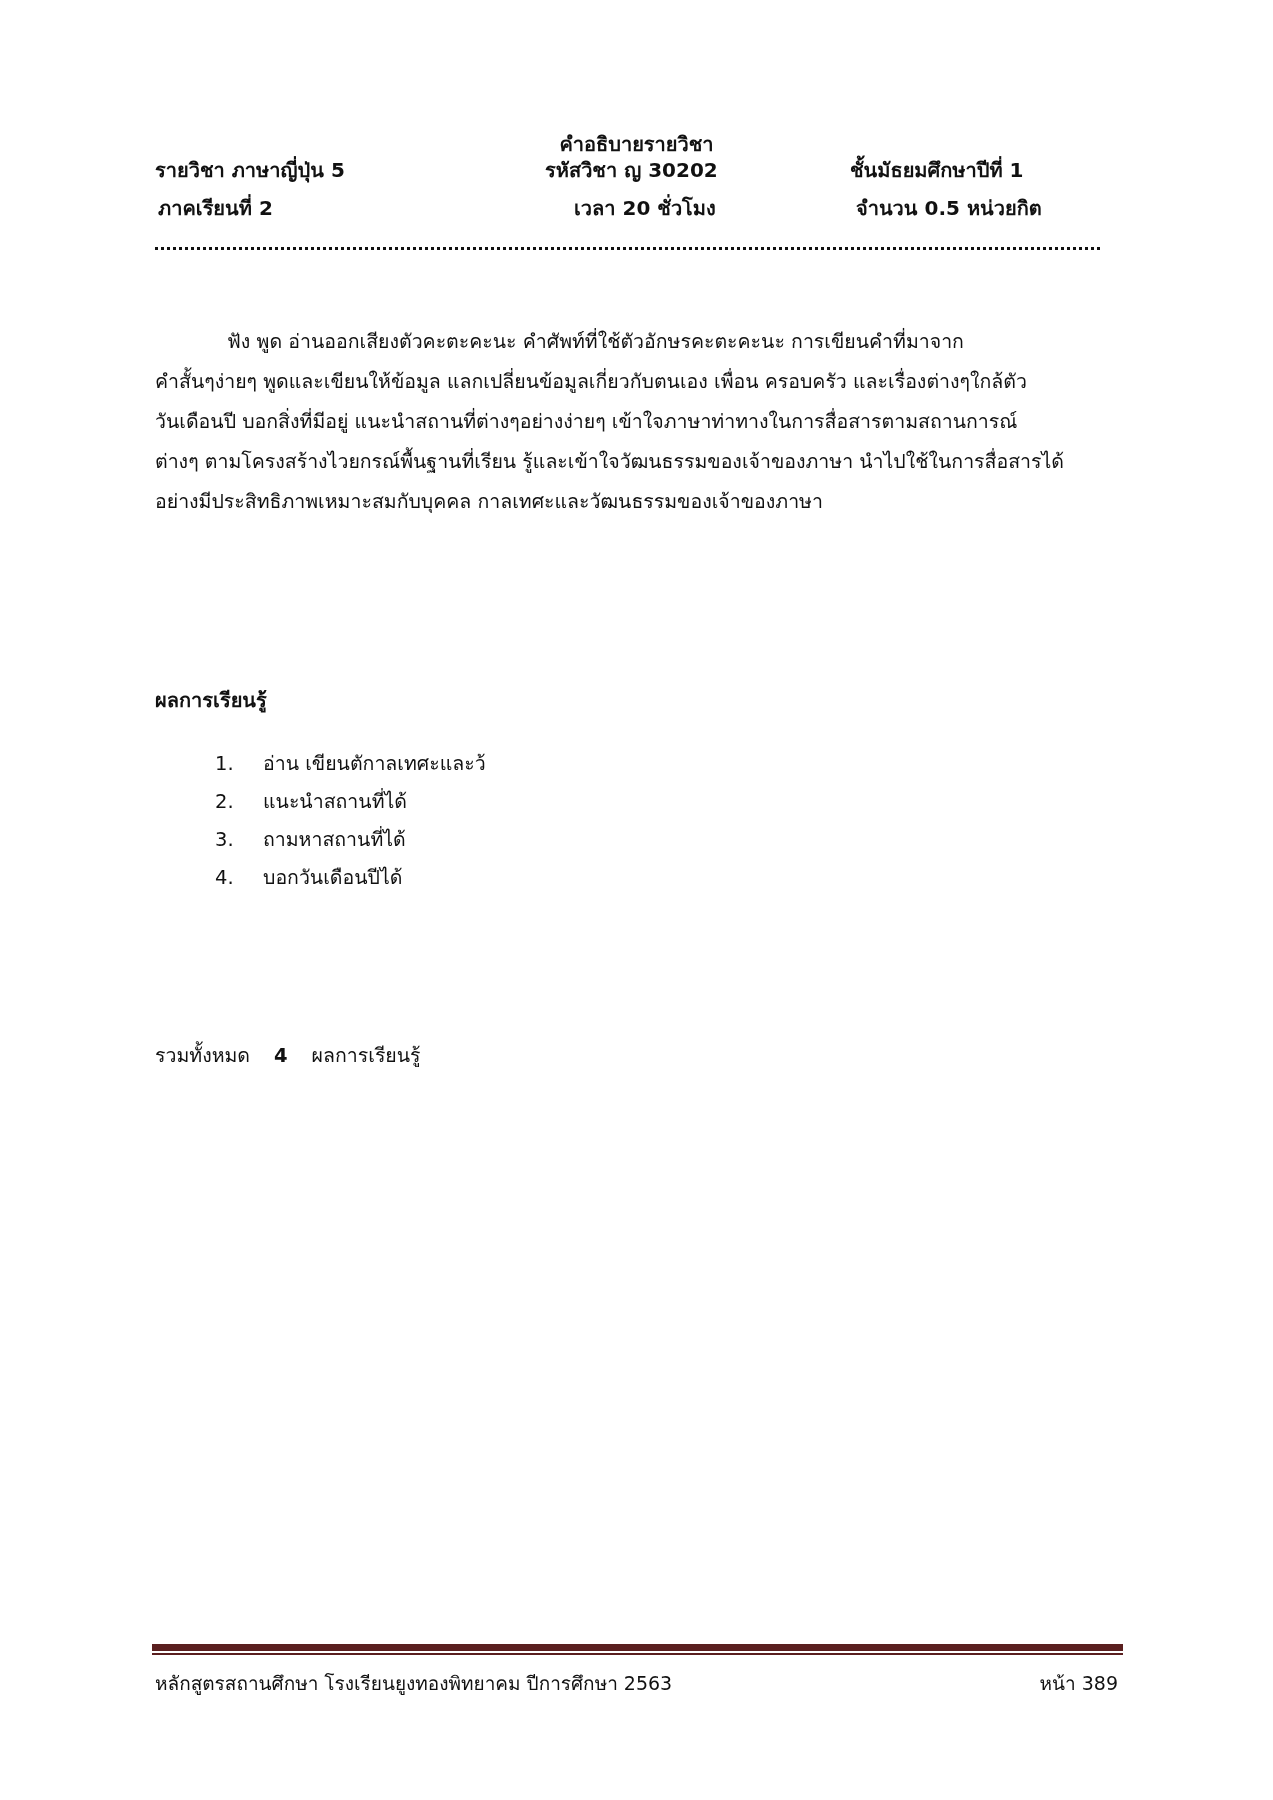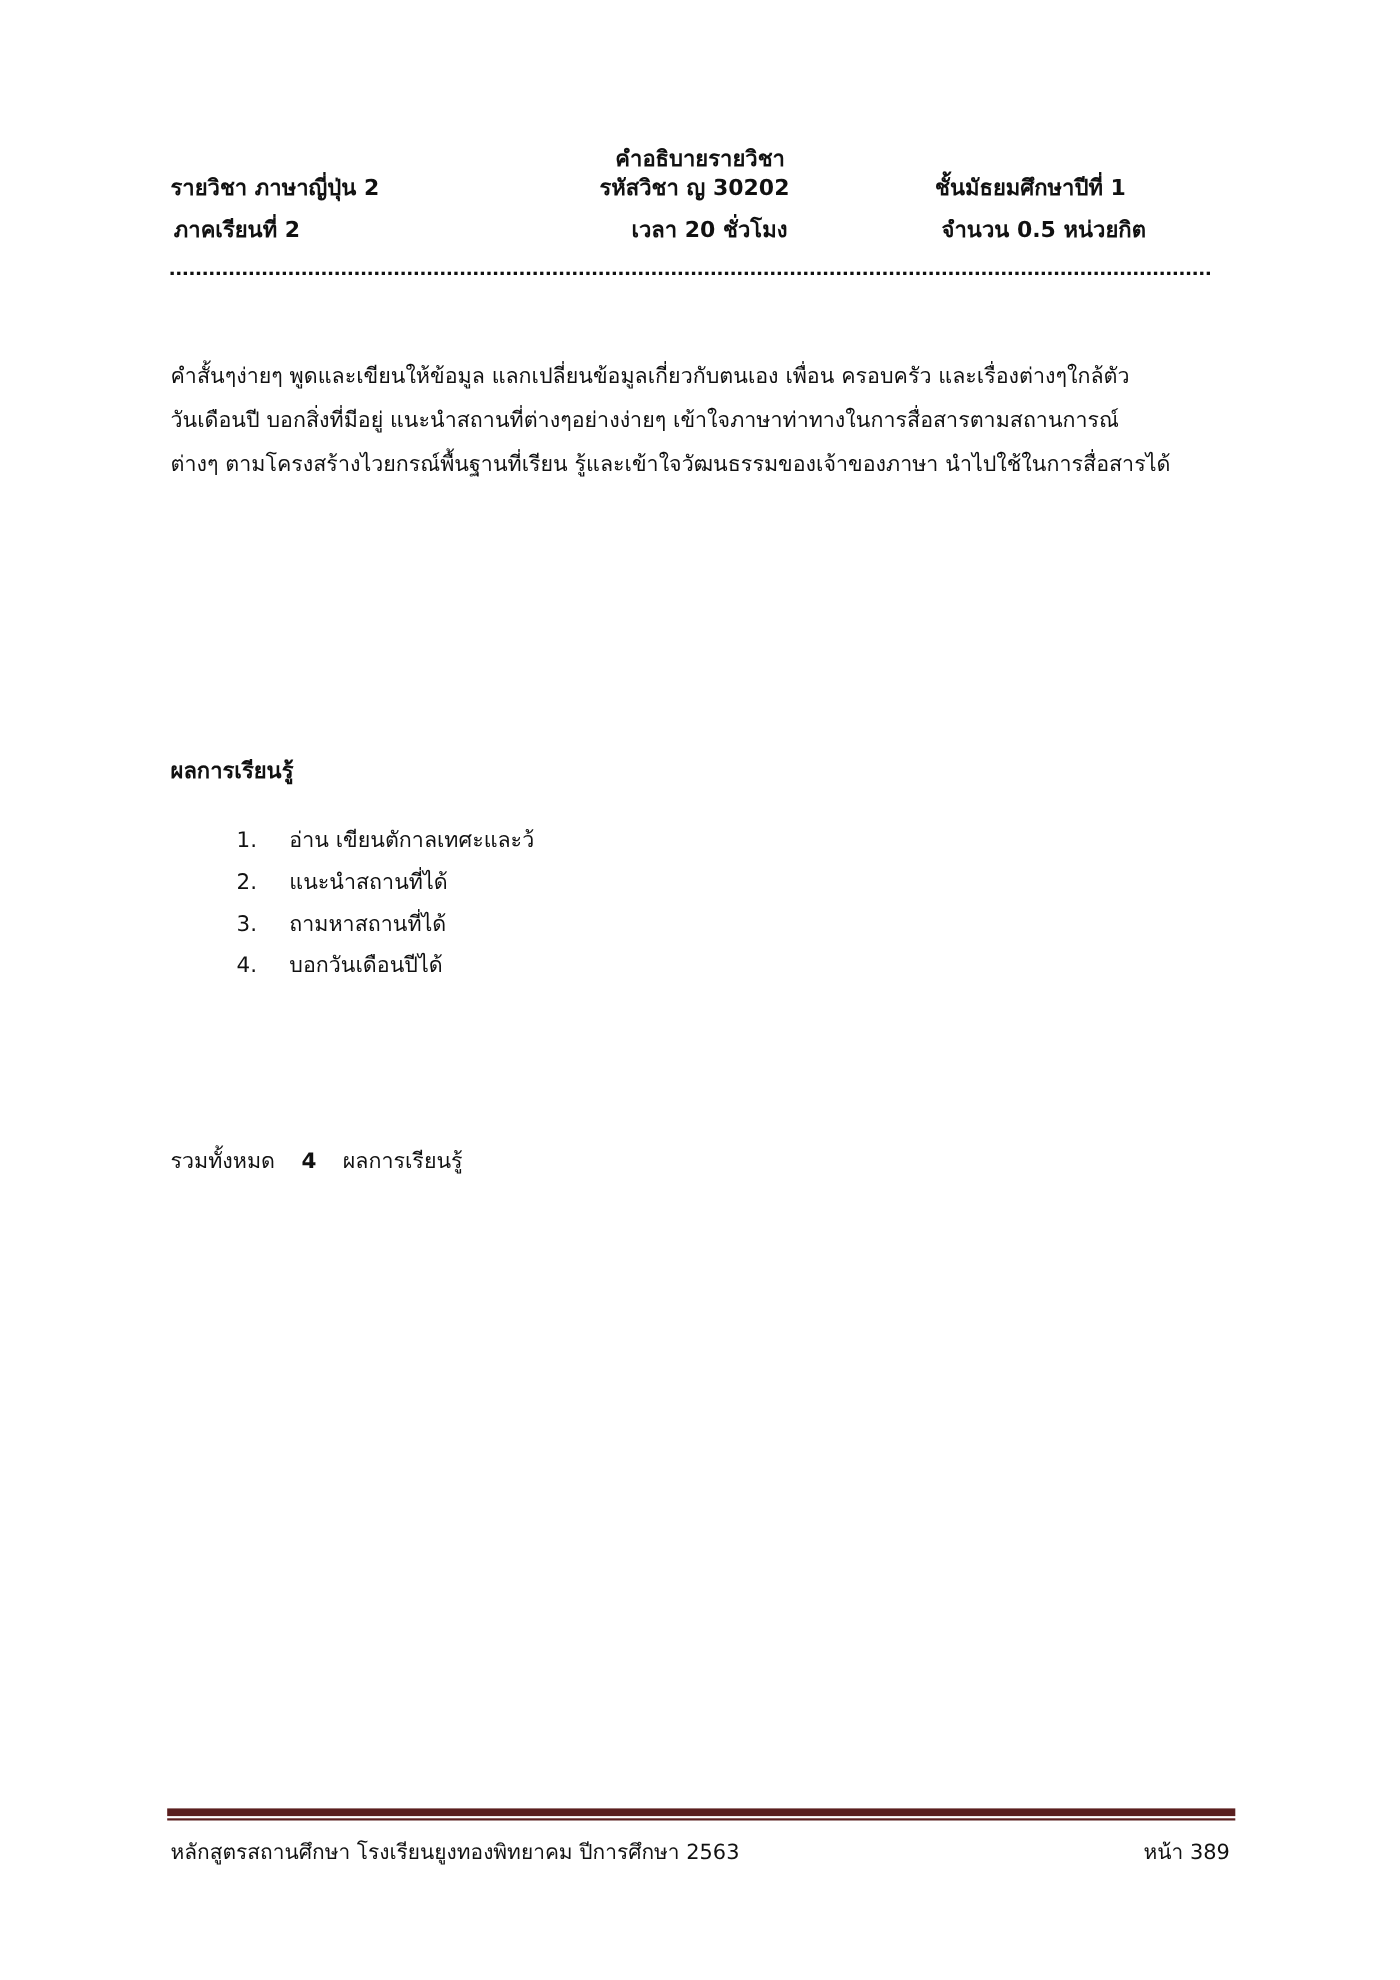--- a/index.html
+++ b/index.html
@@ -30,7 +30,7 @@
 
 <div class="abs hdr title">คำอธิบายรายวิชา</div>
 
-<div class="abs hdr" style="left:155px; top:154px;">รายวิชา ภาษาญี่ปุ่น 2</div>
+<div class="abs hdr" style="left:155px; top:154px;">รายวิชา ภาษาญี่ปุ่น 5</div>
 <div class="abs hdr" style="left:545px; top:154px;">รหัสวิชา ญ 30202</div>
 <div class="abs hdr" style="left:850px; top:154px;">ชั้นมัธยมศึกษาปีที่ 1</div>
 

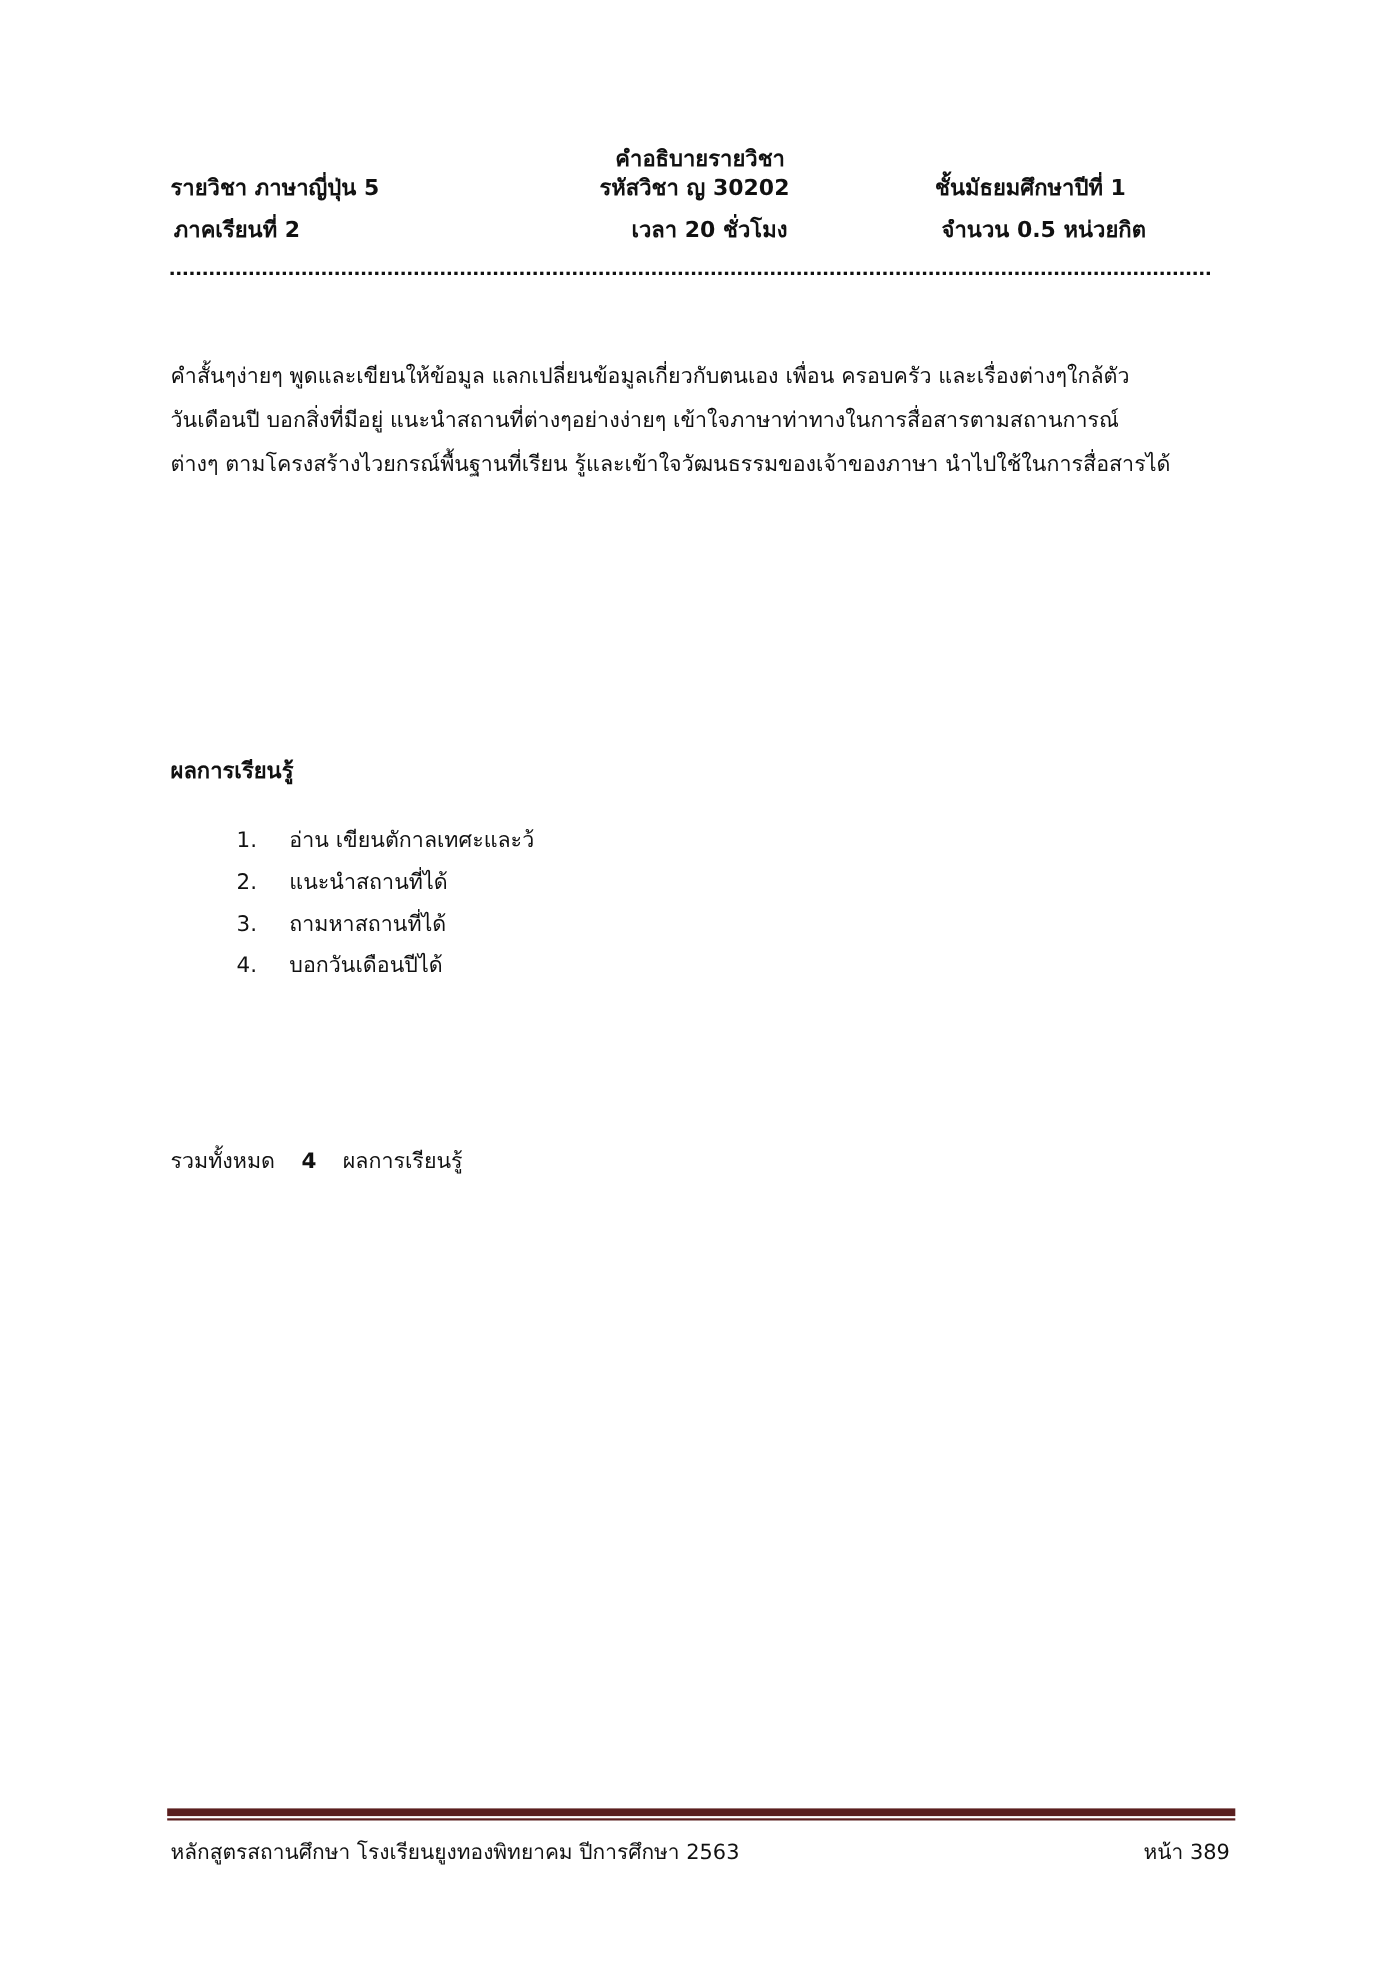--- a/index.html
+++ b/index.html
@@ -41,6 +41,7 @@
 <div class="abs dots"></div>
 
 <div class="para">
+  <p class="indent">ฟัง  พูด  อ่านออกเสียงตัวคะตะคะนะ คำศัพท์ที่ใช้ตัวอักษรคะตะคะนะ การเขียนคำที่มาจาก</p>
   <p>คำสั้นๆง่ายๆ พูดและเขียนให้ข้อมูล แลกเปลี่ยนข้อมูลเกี่ยวกับตนเอง เพื่อน ครอบครัว และเรื่องต่างๆใกล้ตัว</p>
   <p>วันเดือนปี บอกสิ่งที่มีอยู่ แนะนำสถานที่ต่างๆอย่างง่ายๆ เข้าใจภาษาท่าทางในการสื่อสารตามสถานการณ์</p>
   <p>ต่างๆ ตามโครงสร้างไวยกรณ์พื้นฐานที่เรียน รู้และเข้าใจวัฒนธรรมของเจ้าของภาษา นำไปใช้ในการสื่อสารได้</p>

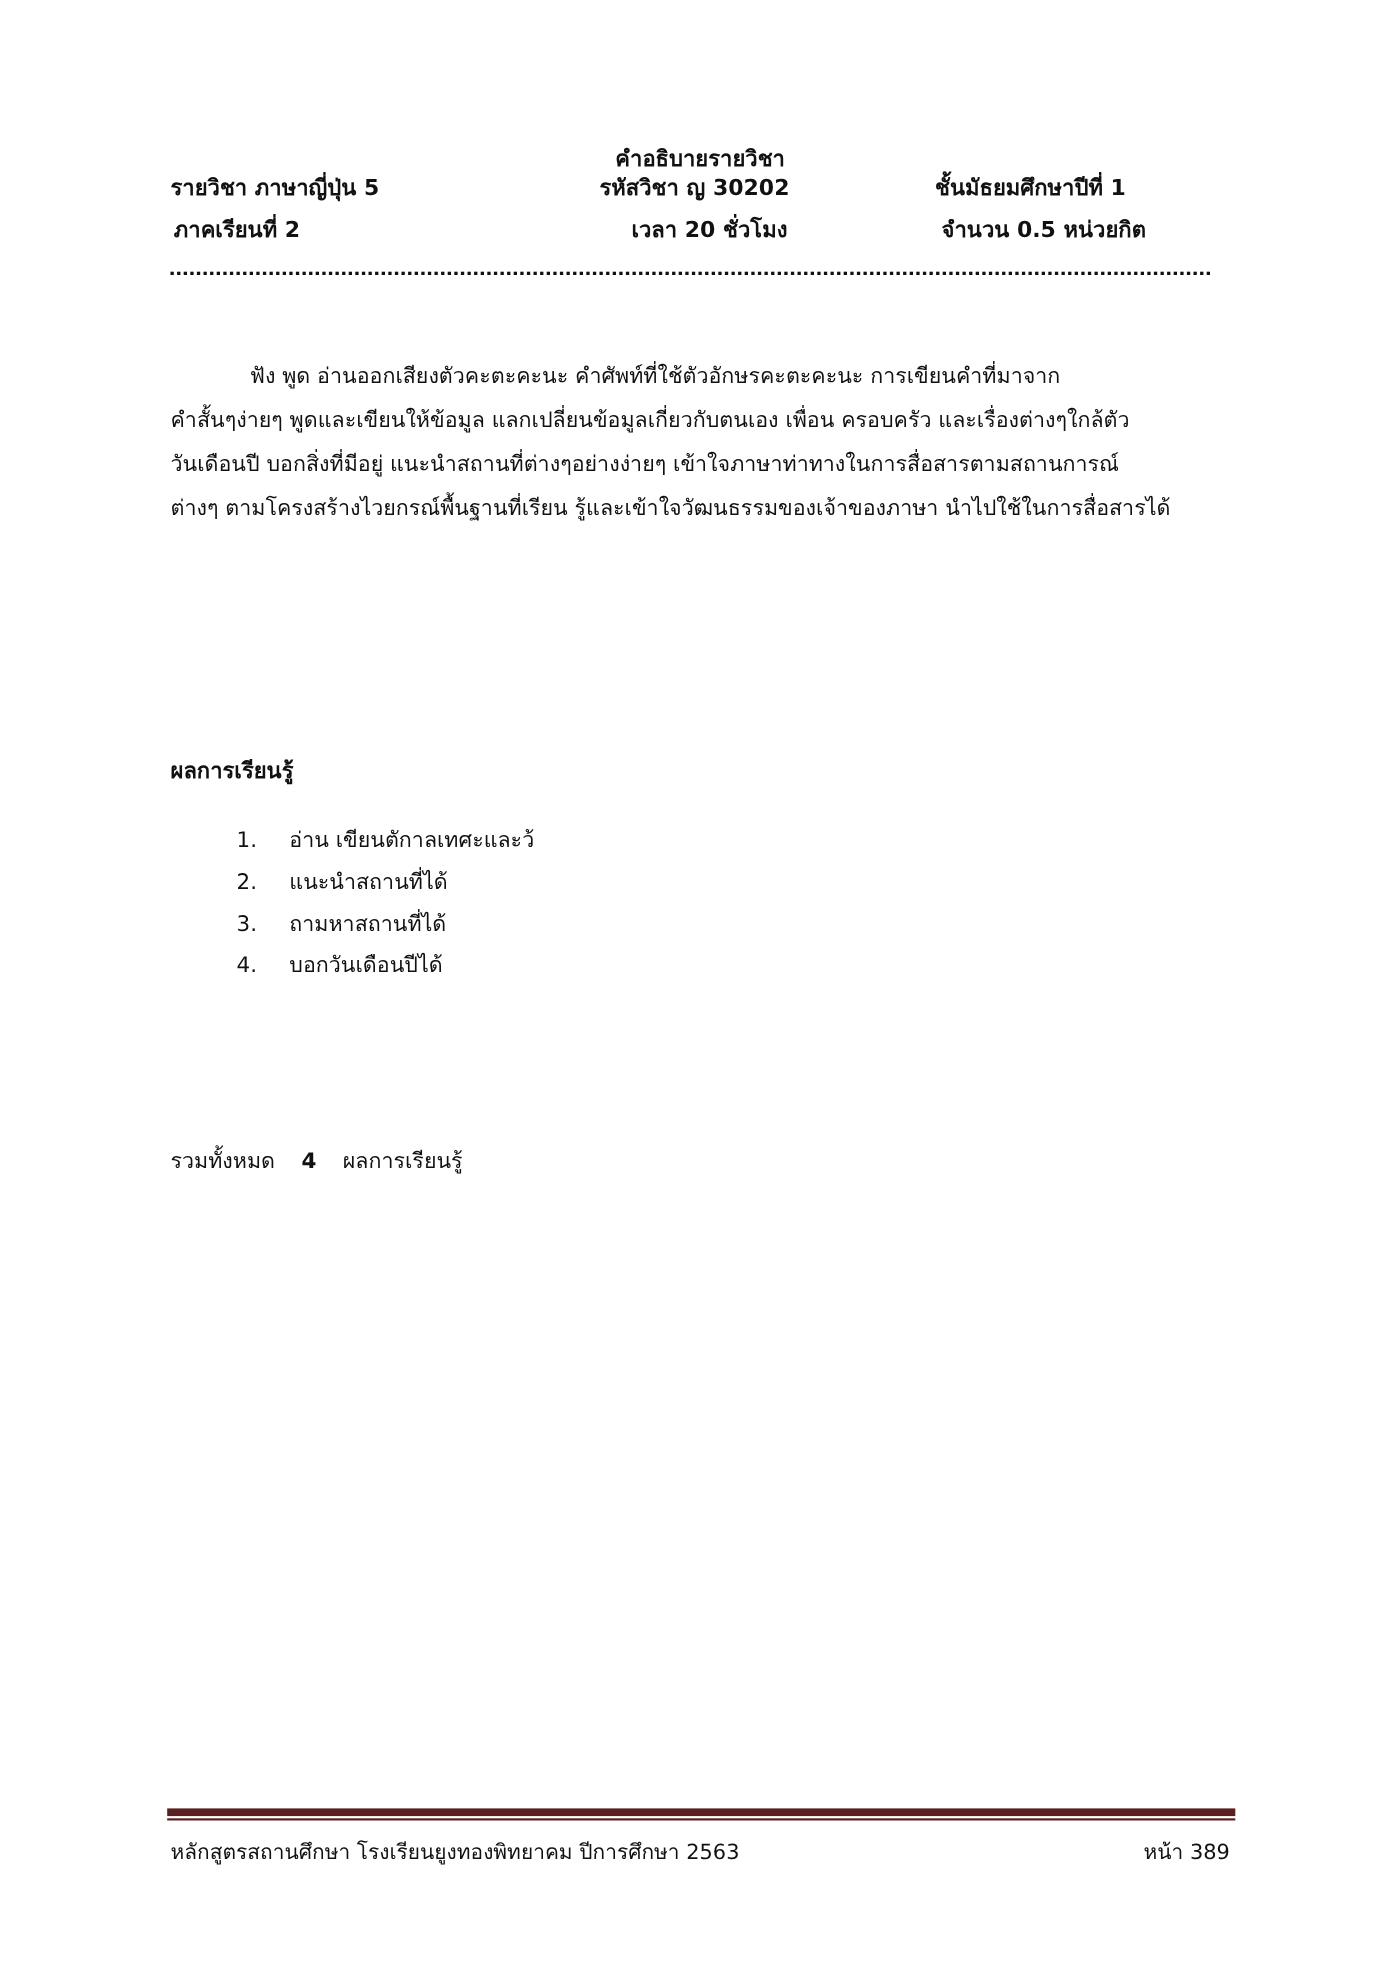--- a/index.html
+++ b/index.html
@@ -45,6 +45,7 @@
   <p>คำสั้นๆง่ายๆ พูดและเขียนให้ข้อมูล แลกเปลี่ยนข้อมูลเกี่ยวกับตนเอง เพื่อน ครอบครัว และเรื่องต่างๆใกล้ตัว</p>
   <p>วันเดือนปี บอกสิ่งที่มีอยู่ แนะนำสถานที่ต่างๆอย่างง่ายๆ เข้าใจภาษาท่าทางในการสื่อสารตามสถานการณ์</p>
   <p>ต่างๆ ตามโครงสร้างไวยกรณ์พื้นฐานที่เรียน รู้และเข้าใจวัฒนธรรมของเจ้าของภาษา นำไปใช้ในการสื่อสารได้</p>
+  <p>อย่างมีประสิทธิภาพเหมาะสมกับบุคคล กาลเทศะและวัฒนธรรมของเจ้าของภาษา</p>
 </div>
 
 <div class="abs section-head">ผลการเรียนรู้</div>

